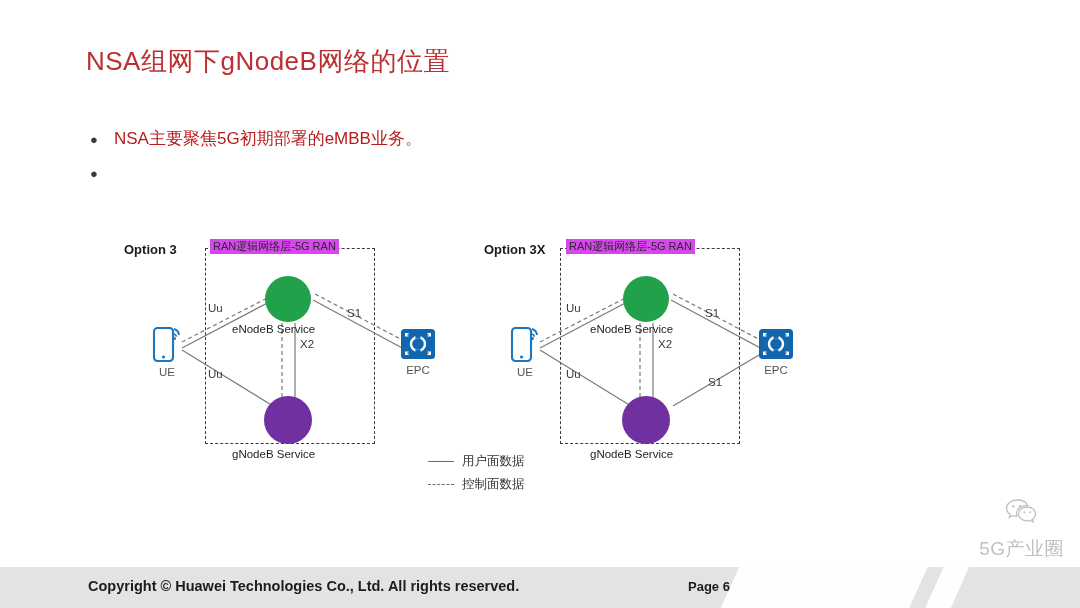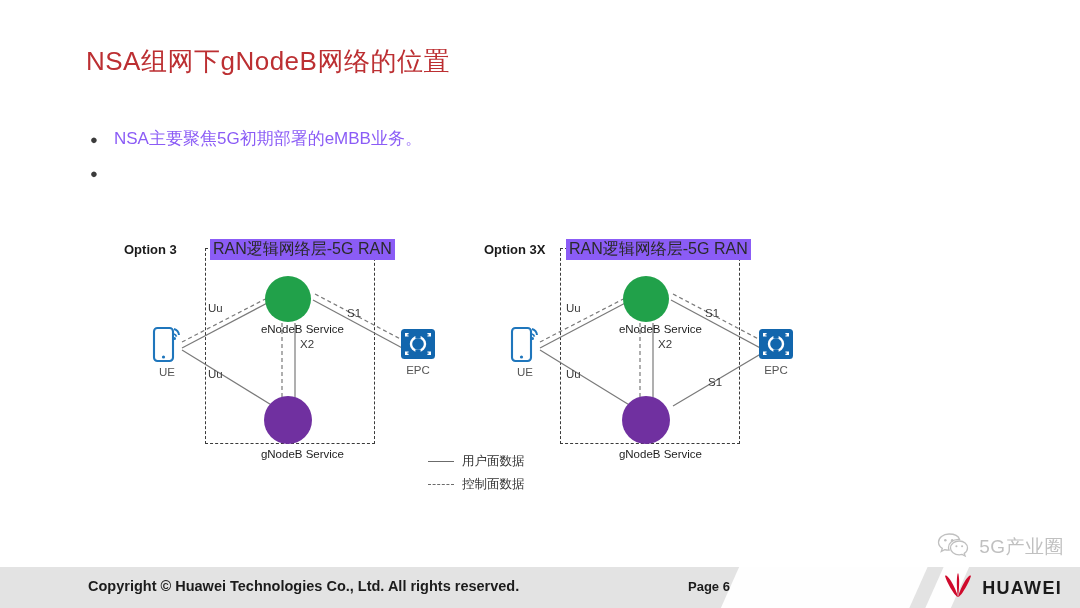--- a/index.html
+++ b/index.html
@@ -44,7 +44,7 @@
   }
   .bullet-text {
     font-size: 17px;
-    color: #8b5cf6;
+    color: #b91c1c;
     line-height: 1.35;
     white-space: nowrap;
   }

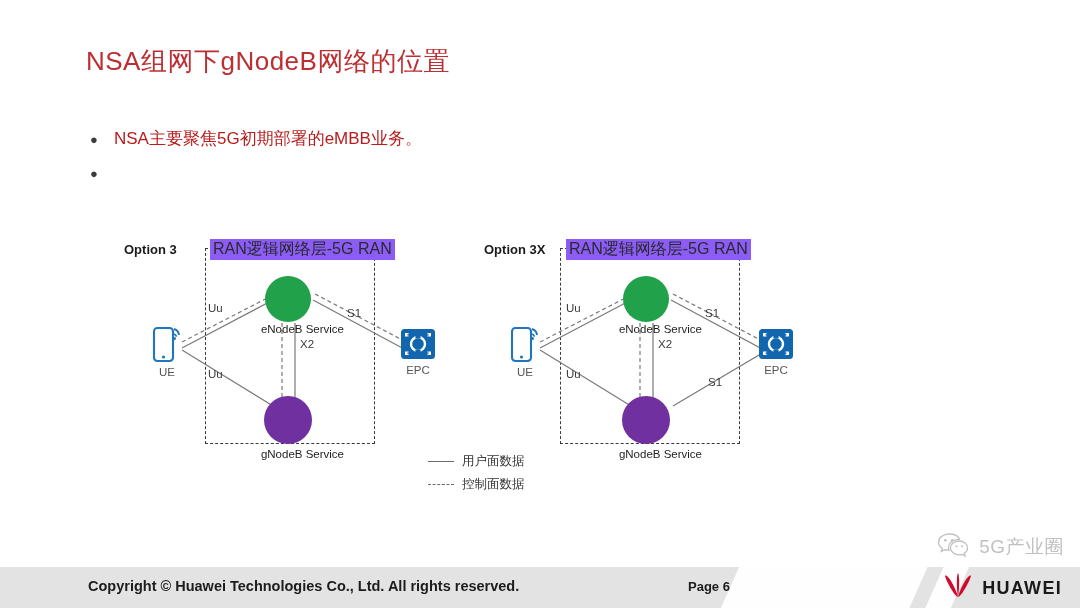--- a/index.html
+++ b/index.html
@@ -81,9 +81,9 @@
   .ran-label {
     position: absolute;
     top: 11px;
-    font-size: 16px;
+    font-size: 11px;
     color: #2a2a2a;
-    background: #8b5cf6;
+    background: #d946ef;
     padding: 0 3px;
     white-space: nowrap;
   }

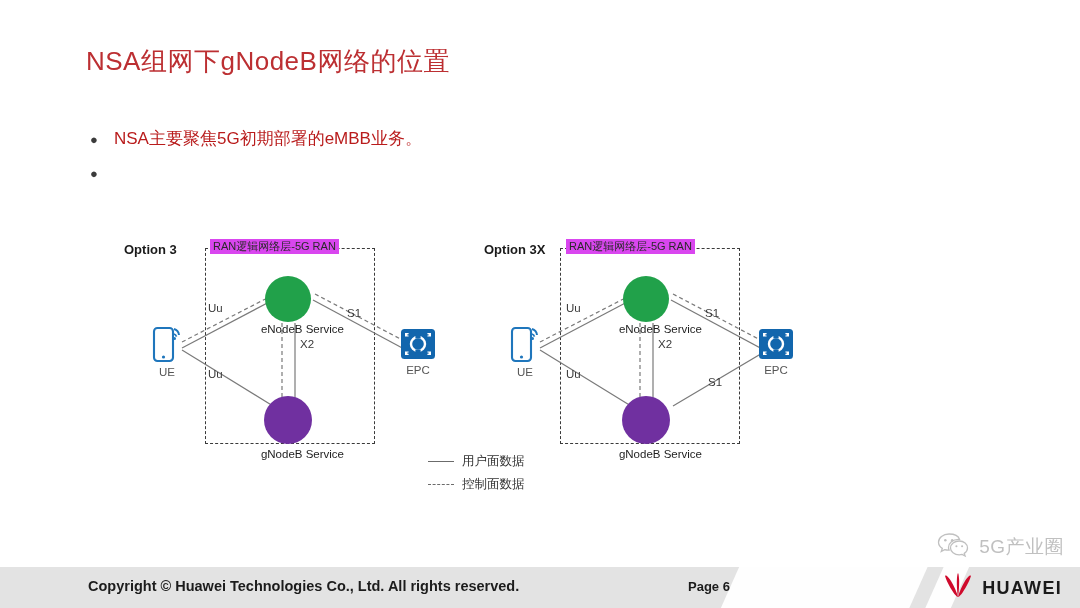--- a/index.html
+++ b/index.html
@@ -108,7 +108,7 @@
     font-size: 11.5px;
     color: #1e1e1e;
     white-space: nowrap;
-    text-align: right;
+    text-align: left;
   }
   .edge-label {
     position: absolute;

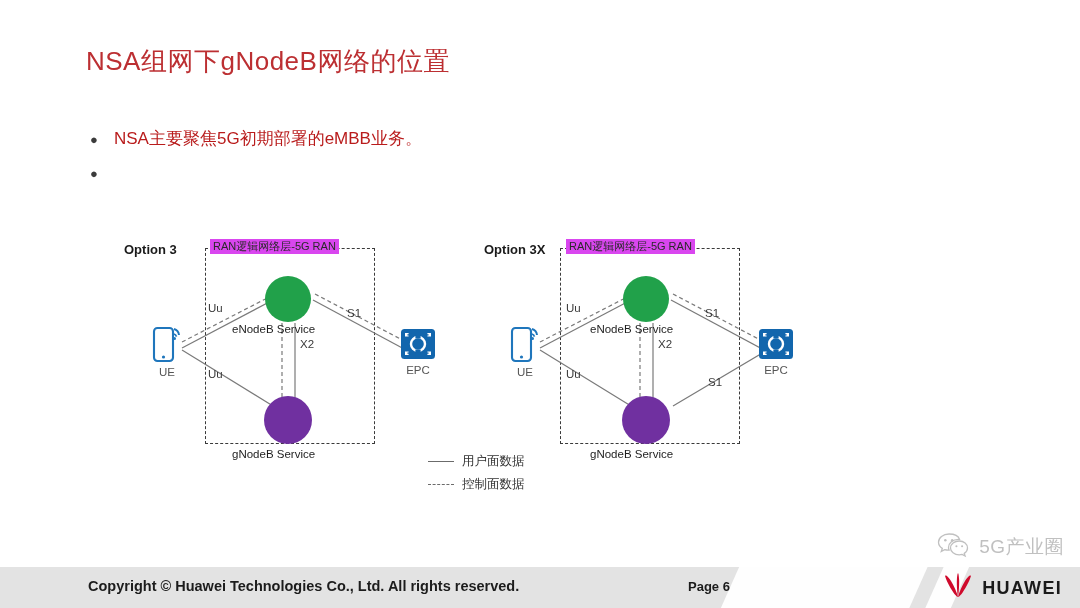--- a/index.html
+++ b/index.html
@@ -206,6 +206,7 @@
     align-items: center;
     gap: 8px;
     opacity: 0.42;
+    flex-direction: column;
   }
   #watermark-text {
     font-size: 19px;

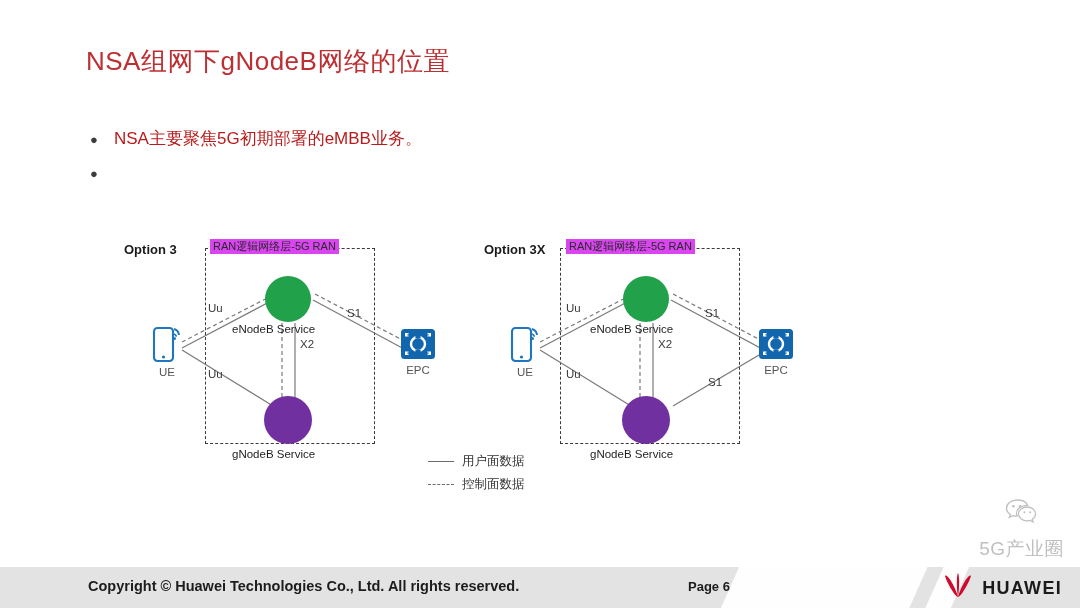--- a/index.html
+++ b/index.html
@@ -386,18 +386,6 @@
   <div id="footer-swoosh2"></div>
   <div id="copyright-text">Copyright © Huawei Technologies Co., Ltd. All rights reserved.</div>
   <div id="page-number">Page 6</div>
-  <div id="huawei-logo">
-    <span>
-      <svg width="34" height="26" viewBox="0 0 34 26">
-        <g fill="#cf0a2c">
-          <path d="M17 24 C15.6 19 13.2 13 10 8 C8.2 5.2 6.4 3.4 5.2 2.6 C4.4 2.1 3.9 2.6 4.2 3.6 C5 6.6 8.6 14 12.2 19.2 C13.8 21.6 15.6 23.4 17 24 z"></path>
-          <path d="M17 24 C18.4 19 20.8 13 24 8 C25.8 5.2 27.6 3.4 28.8 2.6 C29.6 2.1 30.1 2.6 29.8 3.6 C29 6.6 25.4 14 21.8 19.2 C20.2 21.6 18.4 23.4 17 24 z"></path>
-          <path d="M17 24 C16.2 19.5 15.6 12 15.9 6.6 C16.05 3.6 16.4 1.4 16.75 .6 C17 0 17 0 17.25 .6 C17.6 1.4 17.95 3.6 18.1 6.6 C18.4 12 17.8 19.5 17 24 z"></path>
-        </g>
-      </svg>
-    </span>
-    <span id="huawei-wordmark">HUAWEI</span>
-  </div>
 </div>
 
 </body></html>

